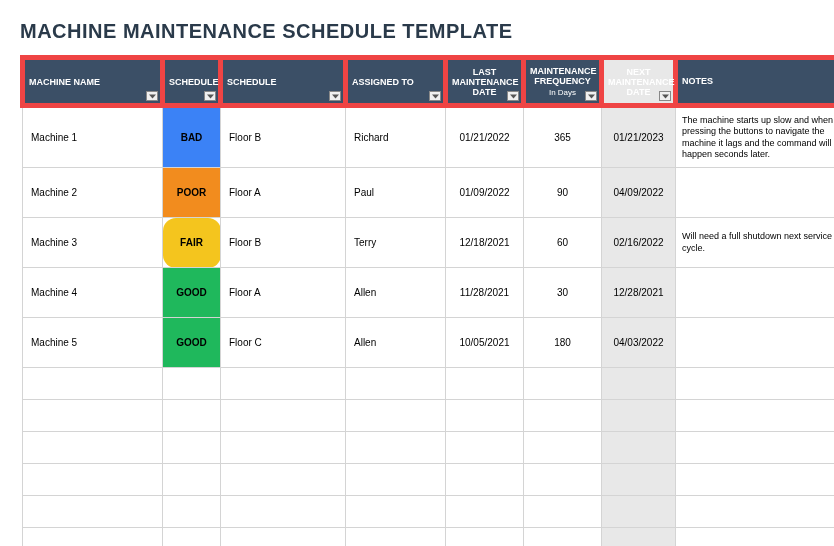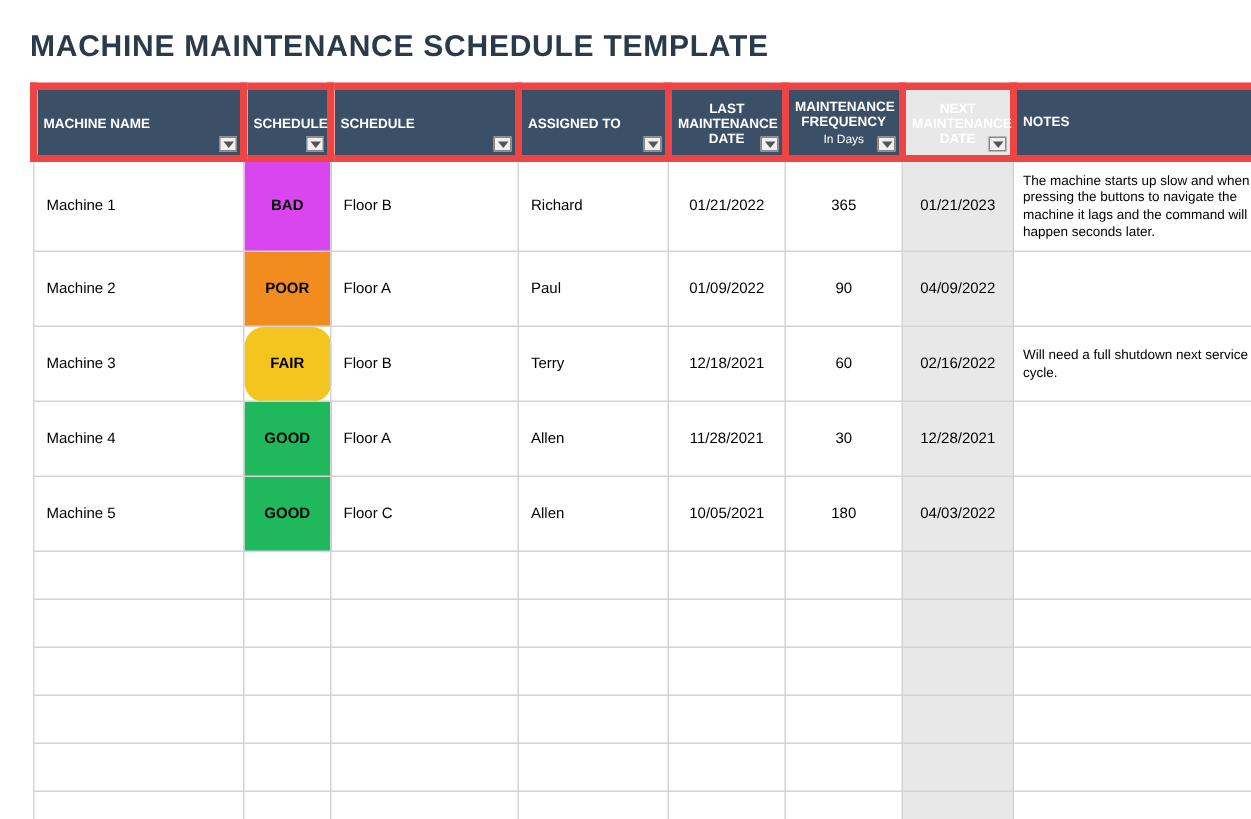--- a/index.html
+++ b/index.html
@@ -22,7 +22,7 @@
 .col-freq { width: 78px; text-align: center; }
 .col-nextd { width: 74px; text-align: center; background: #e8e8e8; margin-left: 36px; }
 .col-notes { width: 180px; text-align: left; font-size: 9px; line-height: 1.25; padding: 4px 6px; }
-.cond-bad { background: #d946ef; color: #000; }
+.cond-bad { background: #3b82f6; color: #000; }
 .cond-poor { background: #f28c1e; color: #000; }
 .cond-fair { background: #f4c51e; color: #000; border-radius: 13px; }
 .cond-good { background: #1fb85c; color: #000; }

